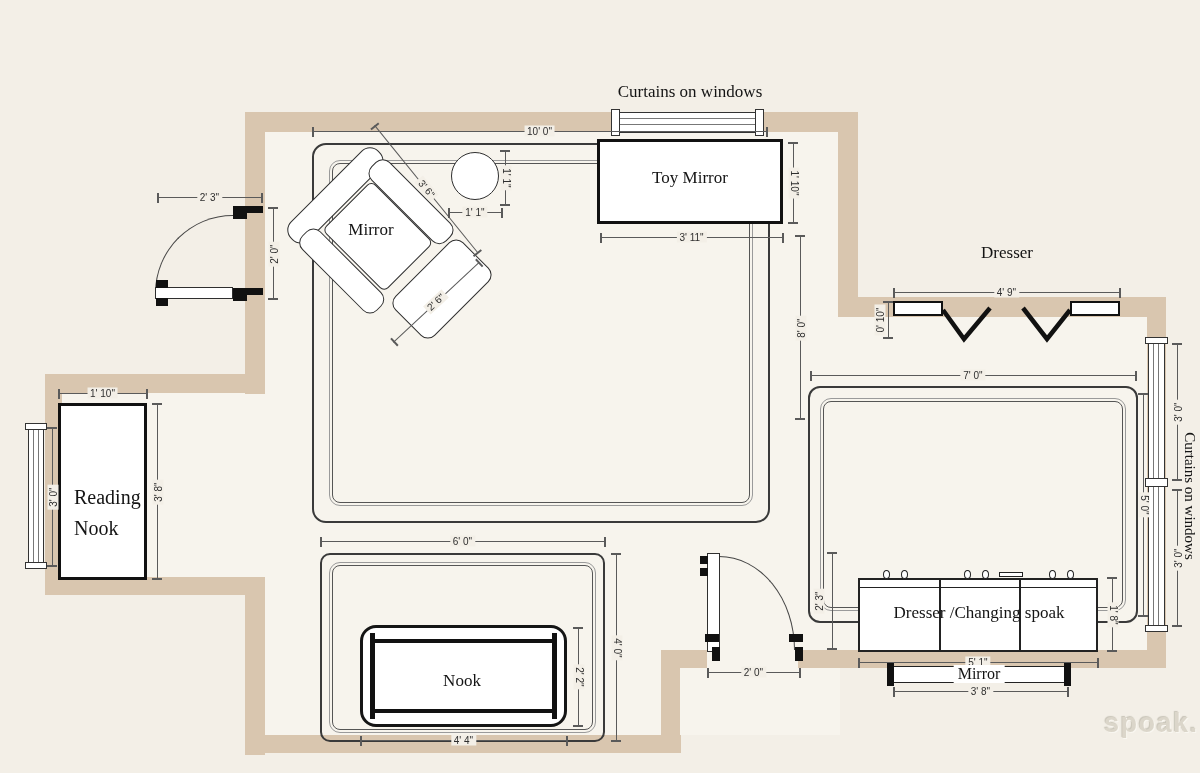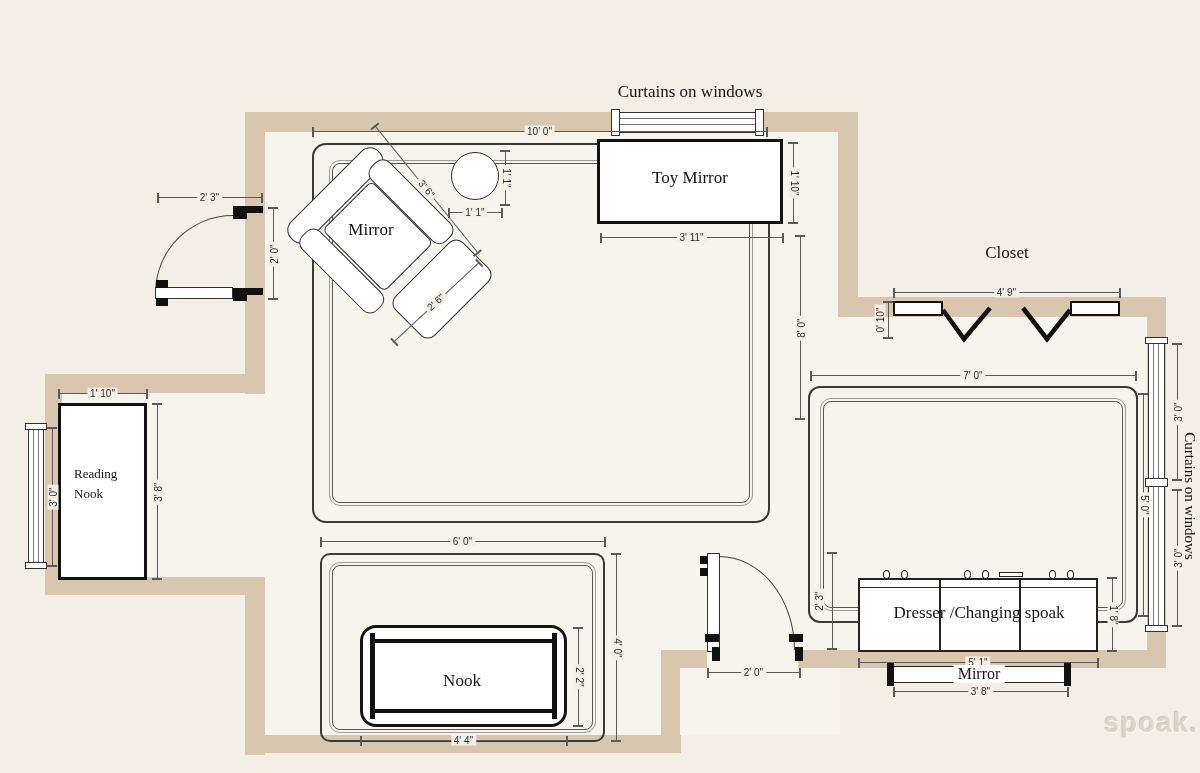--- a/index.html
+++ b/index.html
@@ -131,7 +131,7 @@
     <path d="M 53 10 L 74 39 L 100 8" fill="none" stroke="#111" stroke-width="4.5"></path>
     <path d="M 180 10 L 157 39 L 133 8" fill="none" stroke="#111" stroke-width="4.5"></path>
   </svg>
-  <div class="label ctr" style="left:1007px;top:253px;font-size:17px">Closet</div>
+  <div class="label ctr" style="left:1007px;top:253px;font-size:17px">Dresser</div>
 
   <div style="position:absolute;left:308px;top:168px;width:124px;height:124px;transform:rotate(45deg);z-index:30">
     <div class="furn" style="left:0;top:0;width:26px;height:124px;border-radius:12px"></div>

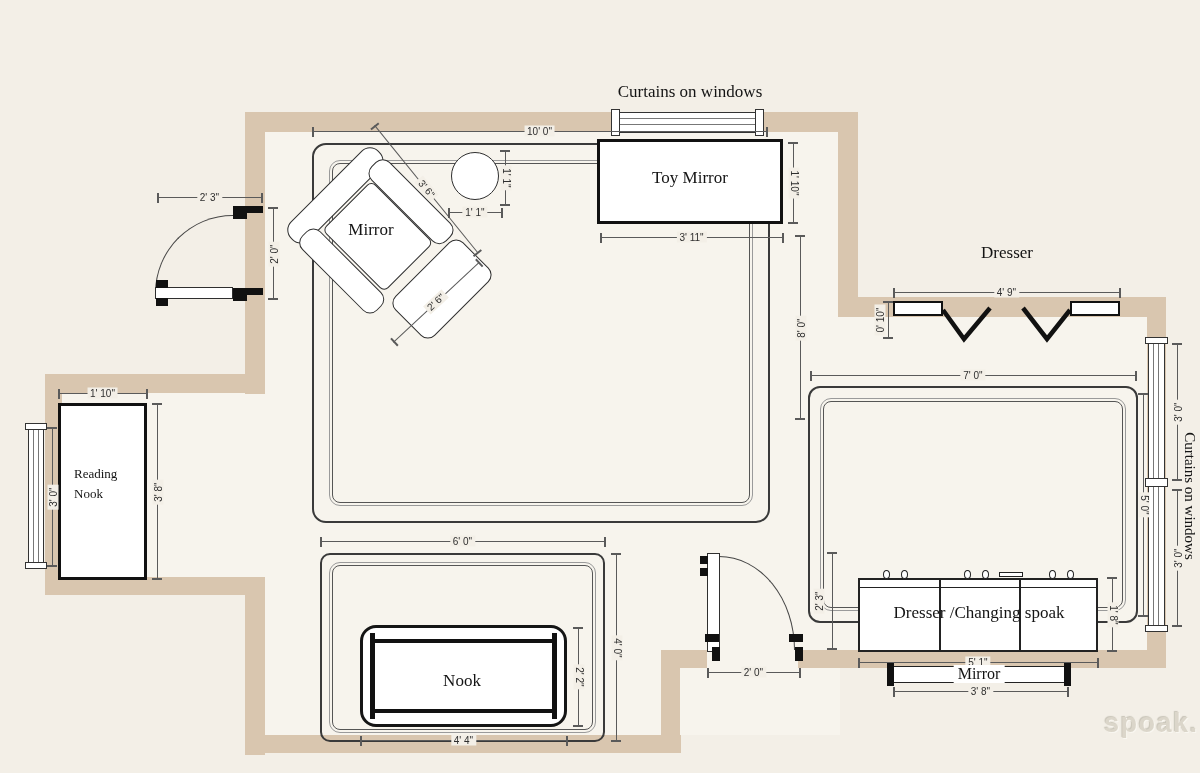--- a/index.html
+++ b/index.html
@@ -147,7 +147,7 @@
   <div class="label ctr" style="left:690px;top:178px;font-size:17px">Toy Mirror</div>
 
   <div class="blackbox" style="left:58px;top:403px;width:89px;height:177px;border-width:3.5px"></div>
-  <div class="label" style="left:74px;top:464px;width:74px;font-size:13px;line-height:1.55;white-space:normal">Reading Nook</div>
+  <div class="label" style="left:74px;top:482px;width:74px;font-size:20px;line-height:1.55;white-space:normal">Reading Nook</div>
 
   <div class="furn" style="left:360px;top:625px;width:207px;height:102px;border-radius:16px;border-width:3px;border-color:#151515;z-index:31">
     <div class="blk" style="left:7px;top:5px;width:5px;height:86px"></div>

